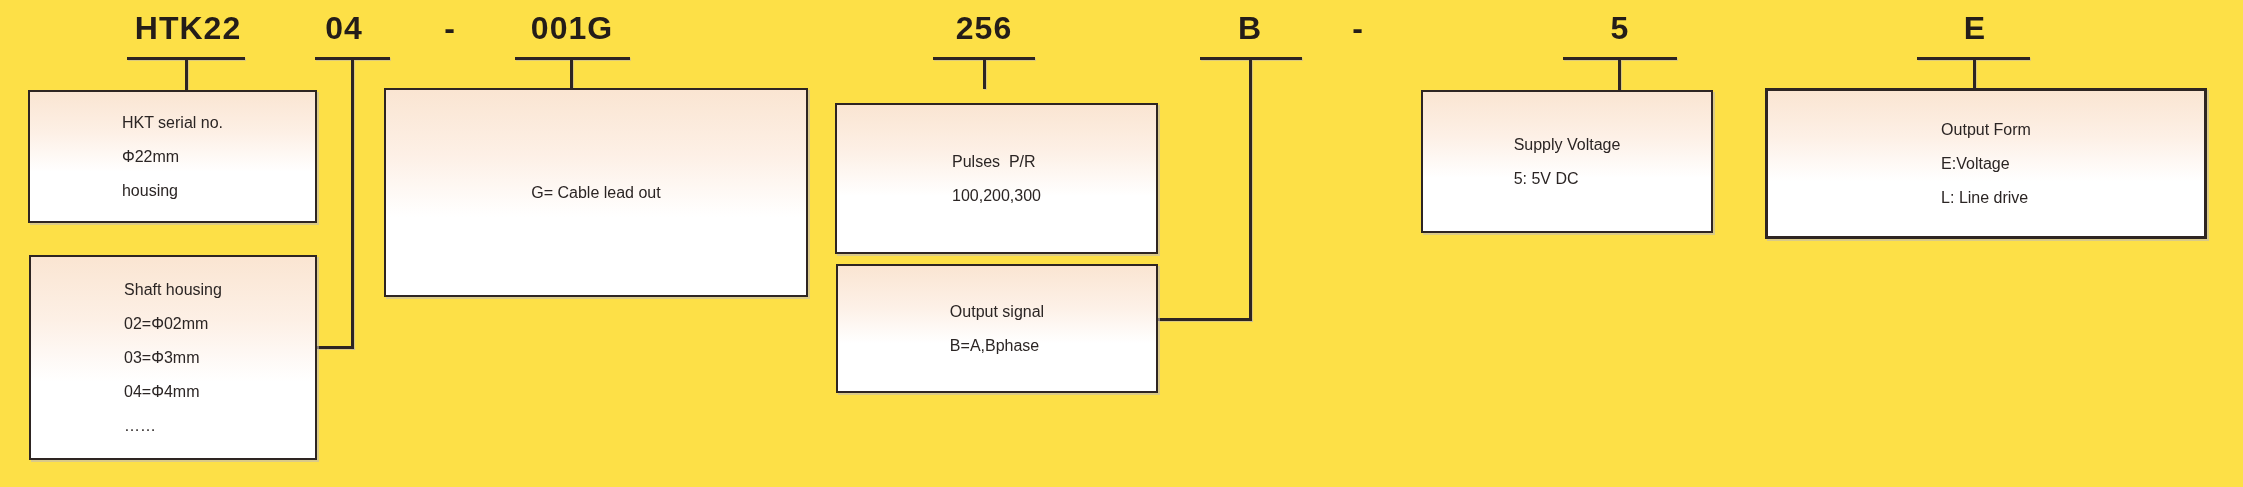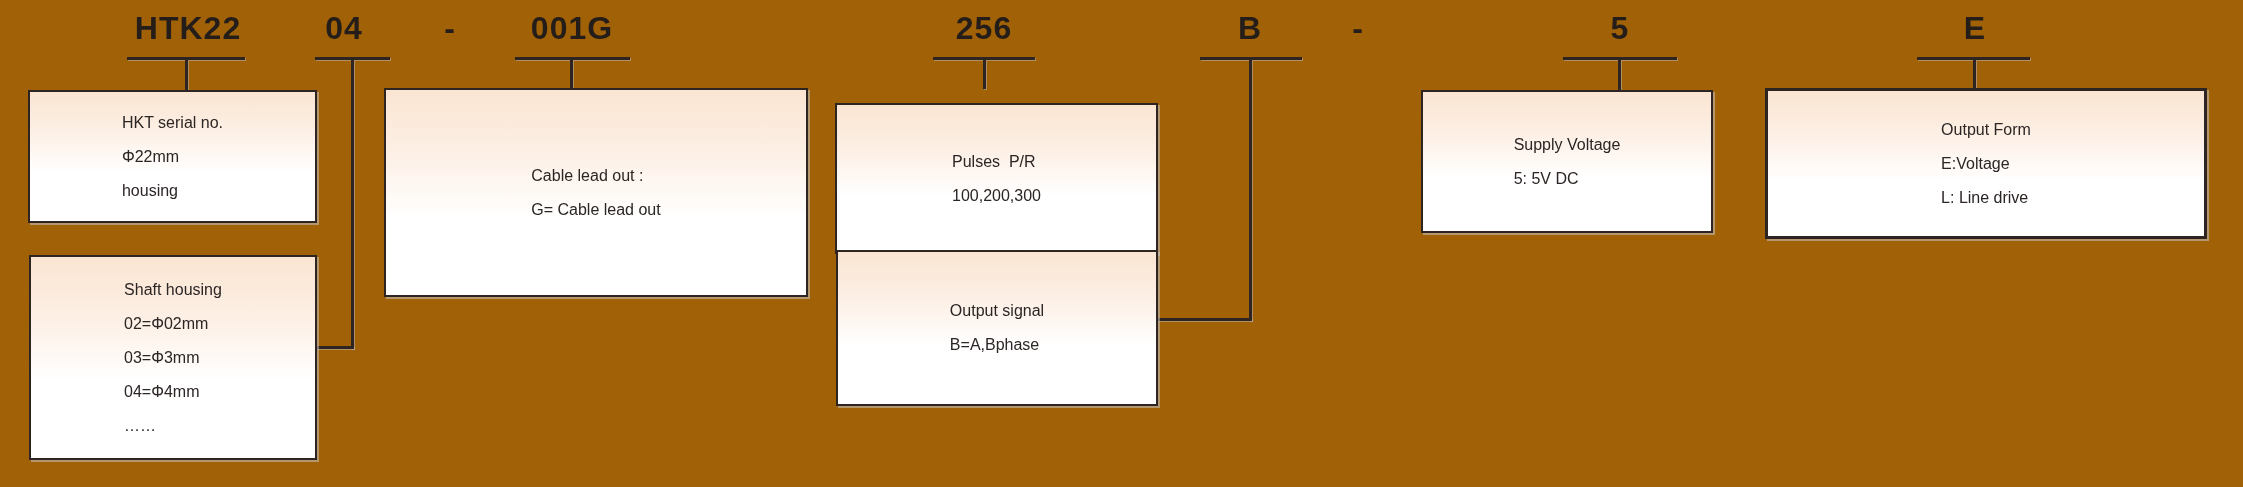--- a/index.html
+++ b/index.html
@@ -11,7 +11,7 @@
     position: relative;
     width: 2243px;
     height: 487px;
-    background: #a16207;
+    background: #fde047;
     font-family: "Liberation Sans", "DejaVu Sans", sans-serif;
     overflow: hidden;
   }

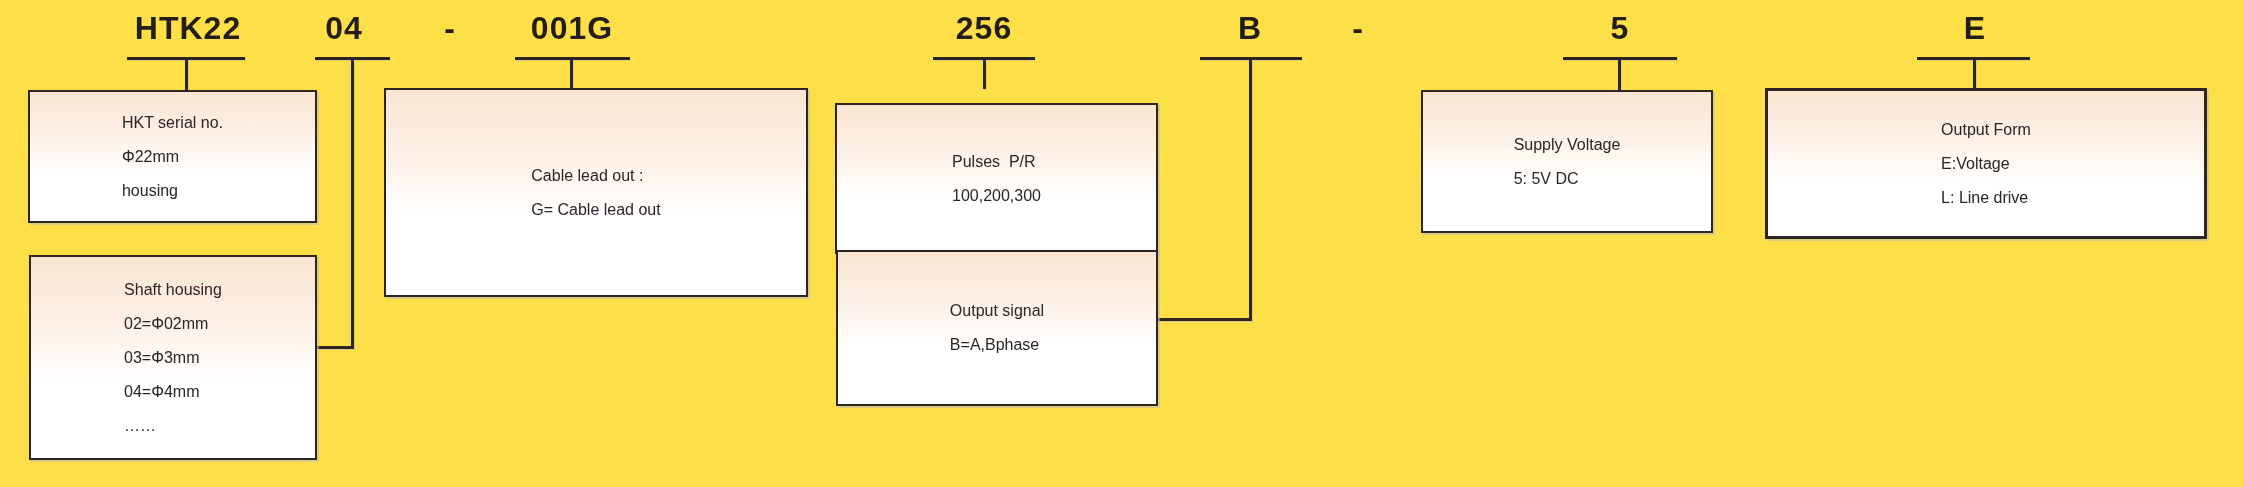--- a/index.html
+++ b/index.html
@@ -125,7 +125,6 @@
 
   <div class="callout" id="box-cable-lead-out" style="left:384px; top:88px; width:424px; height:209px">
     <div class="text-block">
-      <div class="line">Cable lead out :</div>
       <div class="line">G= Cable lead out</div>
     </div>
   </div>

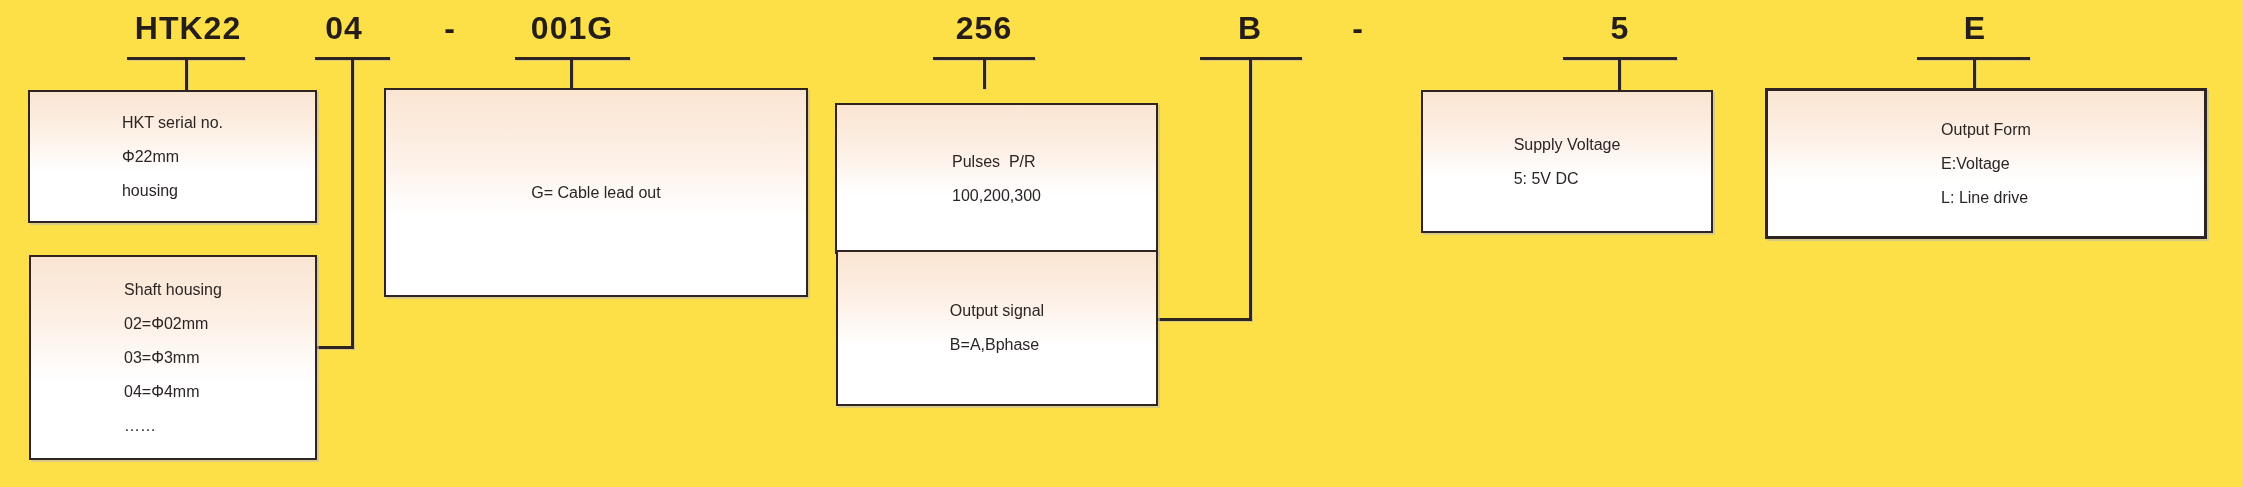--- a/index.html
+++ b/index.html
@@ -136,7 +136,7 @@
     </div>
   </div>
 
-  <div class="callout" id="box-output-signal" style="left:836px; top:250px; width:322px; height:156px">
+  <div class="callout" id="box-output-signal" style="left:836px; top:264px; width:322px; height:129px">
     <div class="text-block">
       <div class="line">Output signal</div>
       <div class="line">B=A,Bphase</div>

